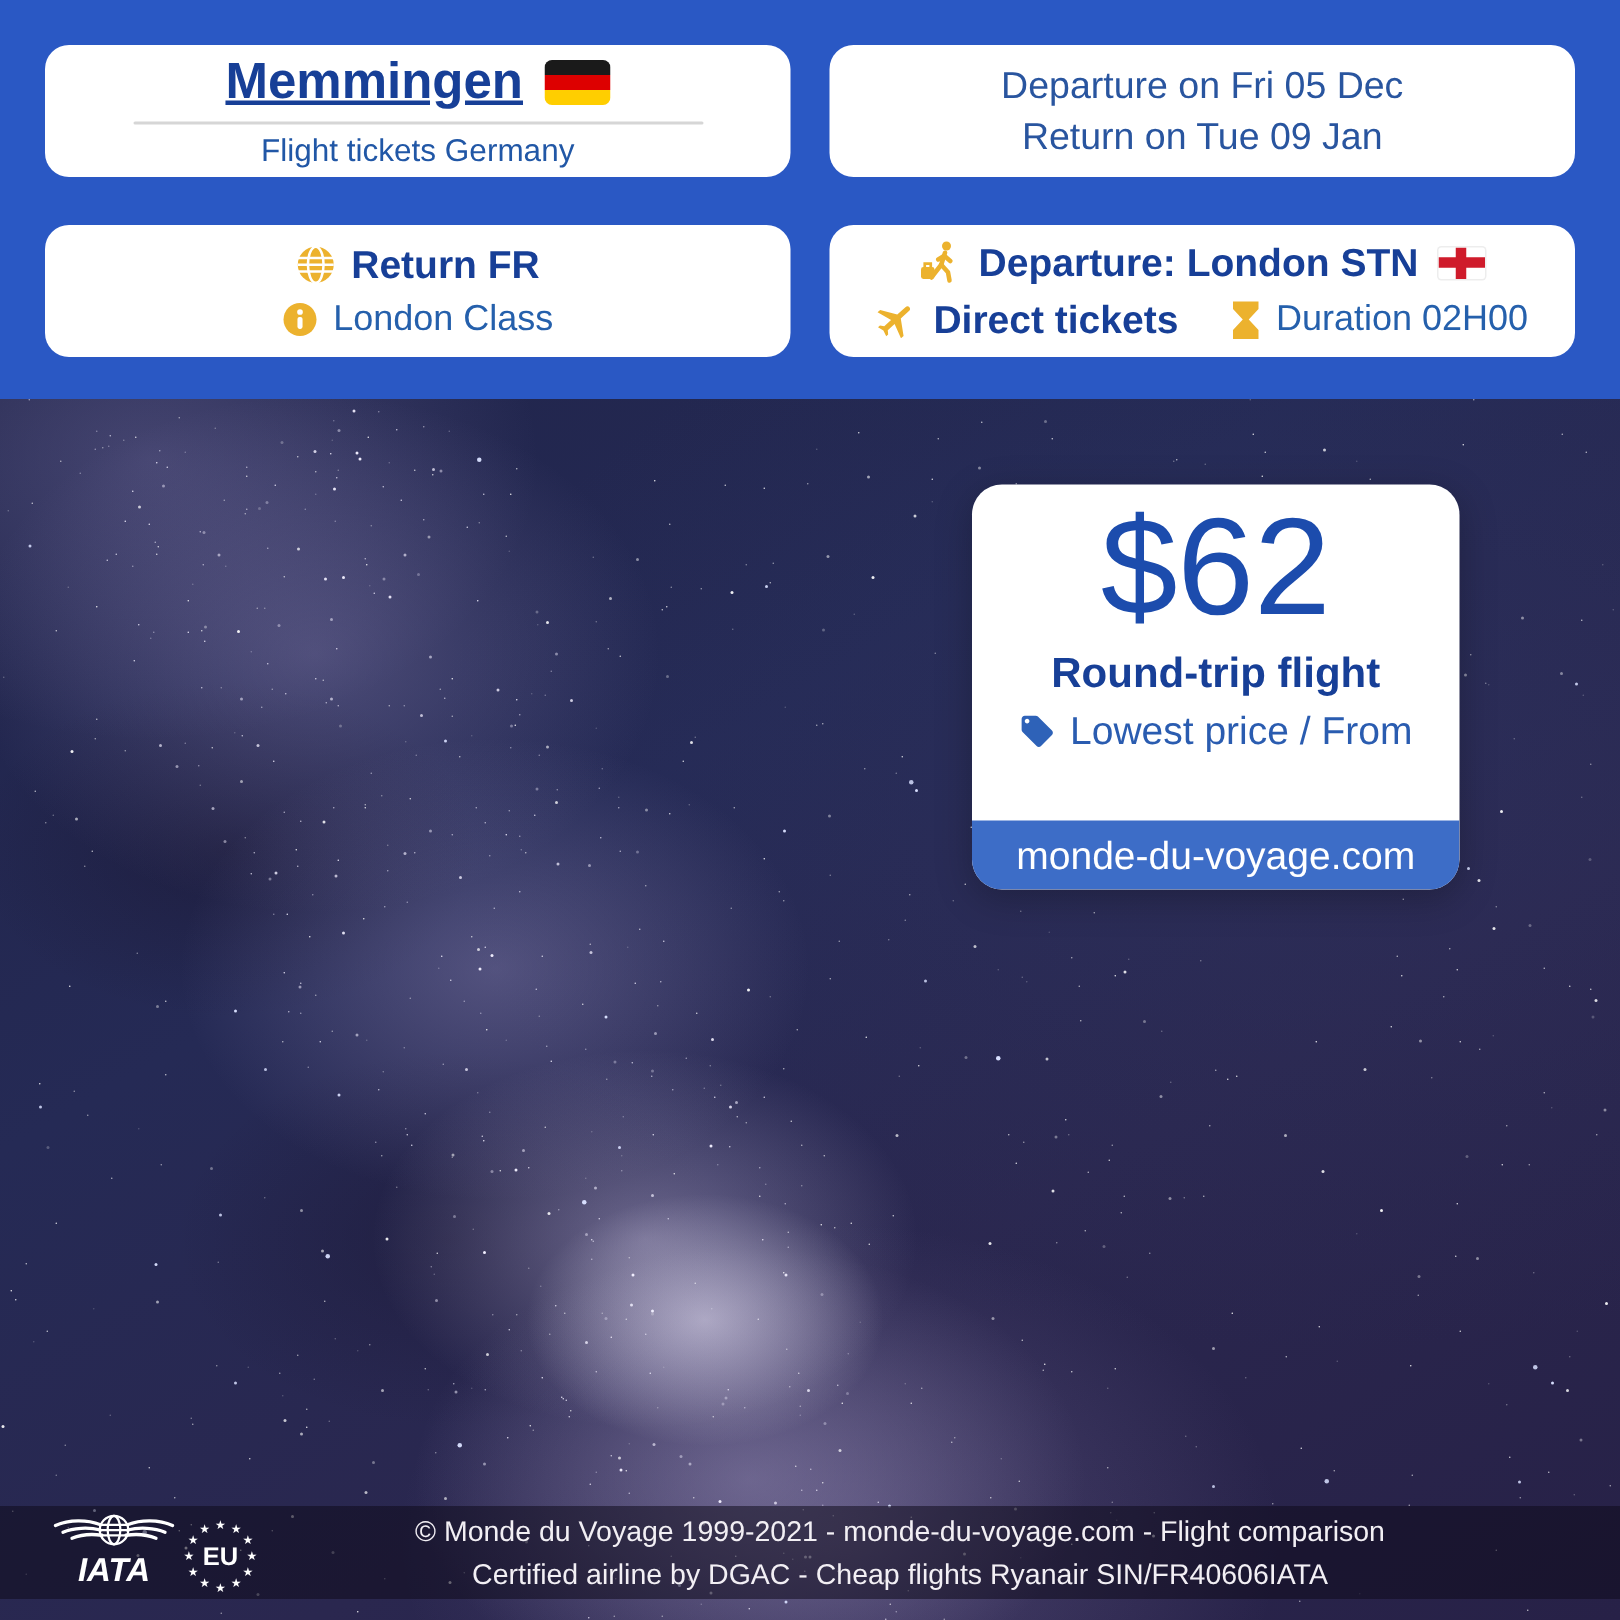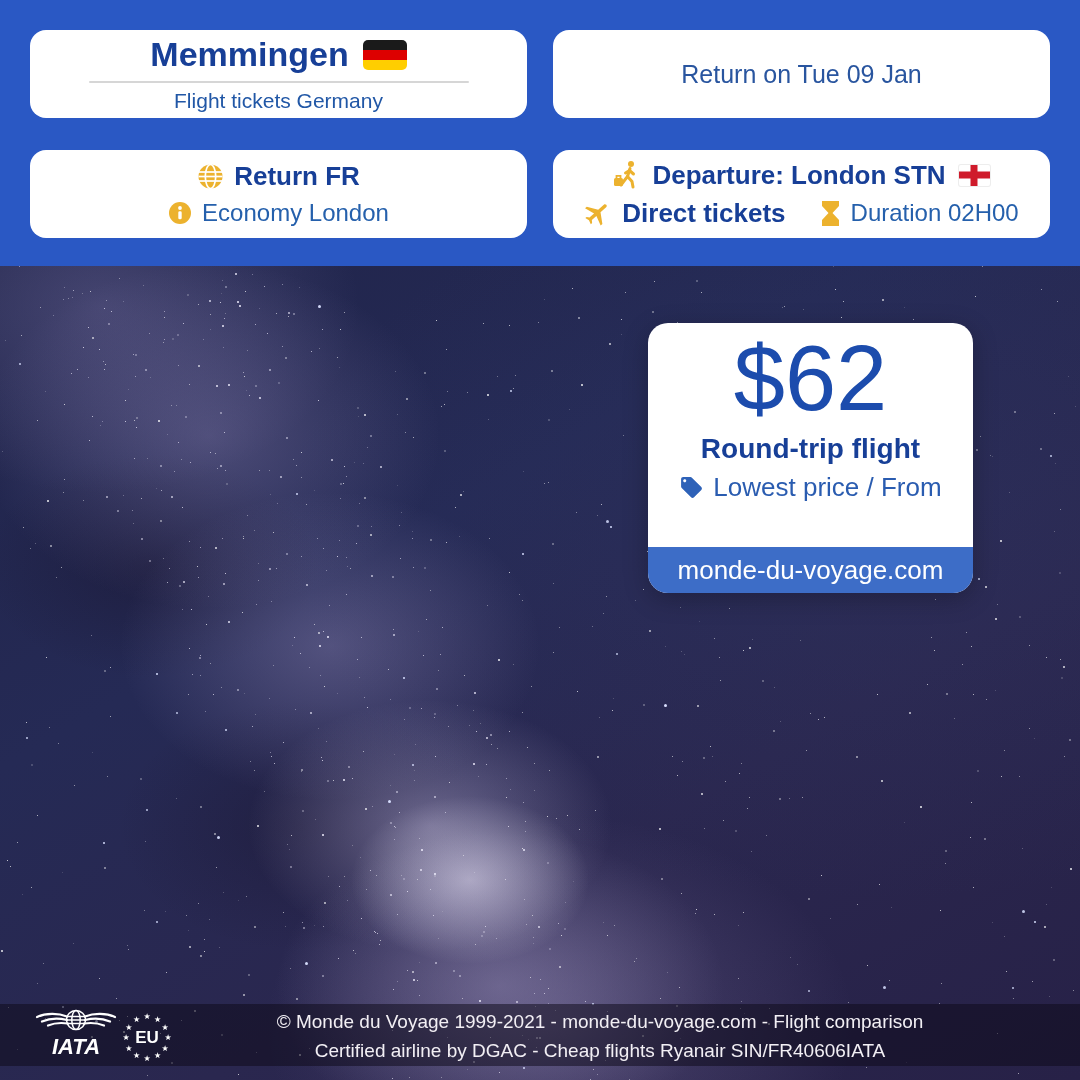--- a/index.html
+++ b/index.html
@@ -33,7 +33,7 @@
   .card-route{left:553px;top:150px;gap:7px;}
 
   .title-row{display:flex;align-items:center;gap:14px;}
-  .dest-title{font-size:34px;font-weight:bold;color:#173f97;}
+  .dest-title{font-size:34px;font-weight:bold;color:#173f97;text-decoration:underline;}
   .flag-de{width:44px;height:30px;border-radius:5px;overflow:hidden;display:flex;flex-direction:column;}
   .flag-de i{flex:1;}
   .flag-de .s1{background:#1a1a1a;}

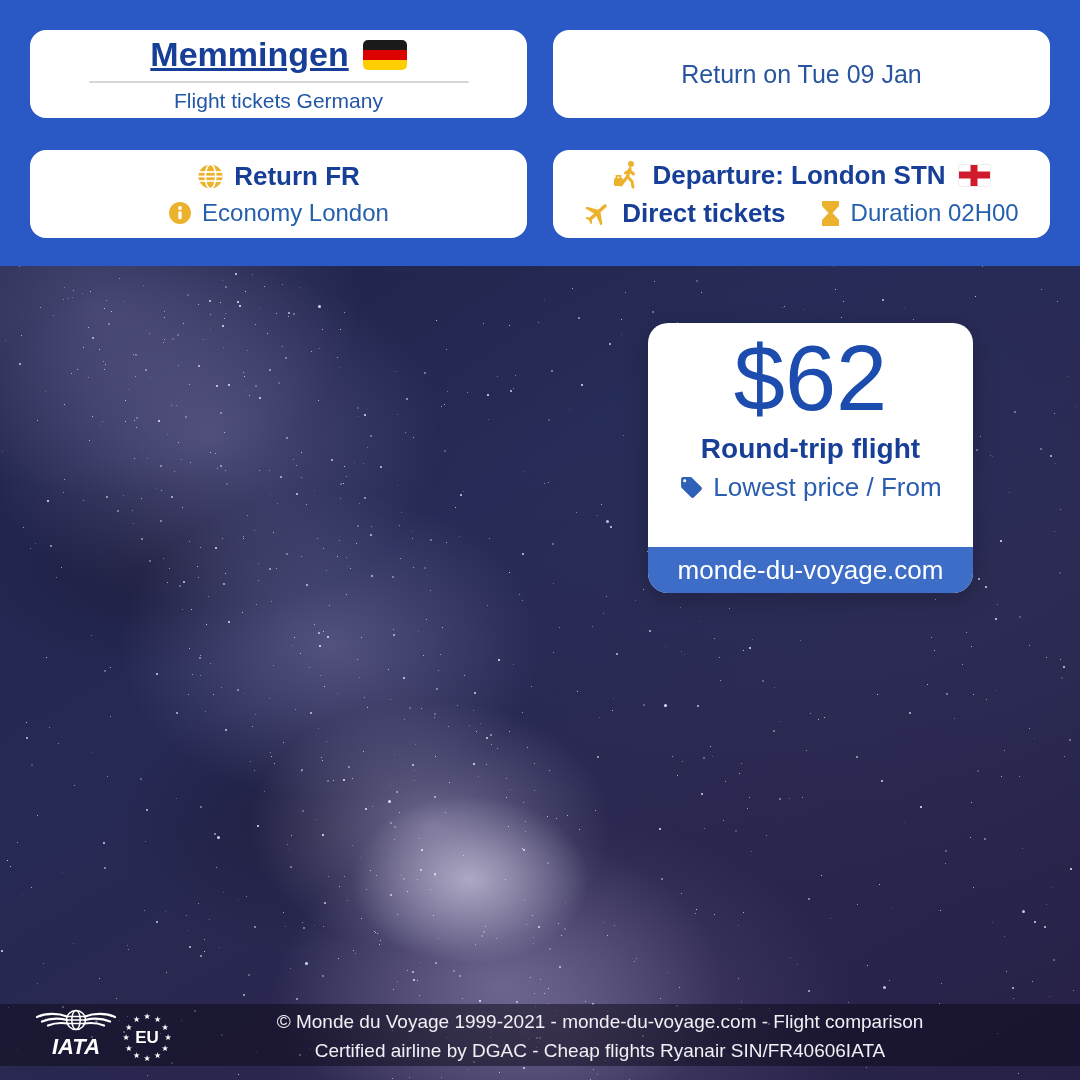--- a/index.html
+++ b/index.html
@@ -995,6 +995,7 @@
   </div>
 
   <div class="card card-dates">
+    <div class="date-line">Departure on Fri 05 Dec</div>
     <div class="date-line">Return on Tue 09 Jan</div>
   </div>
 

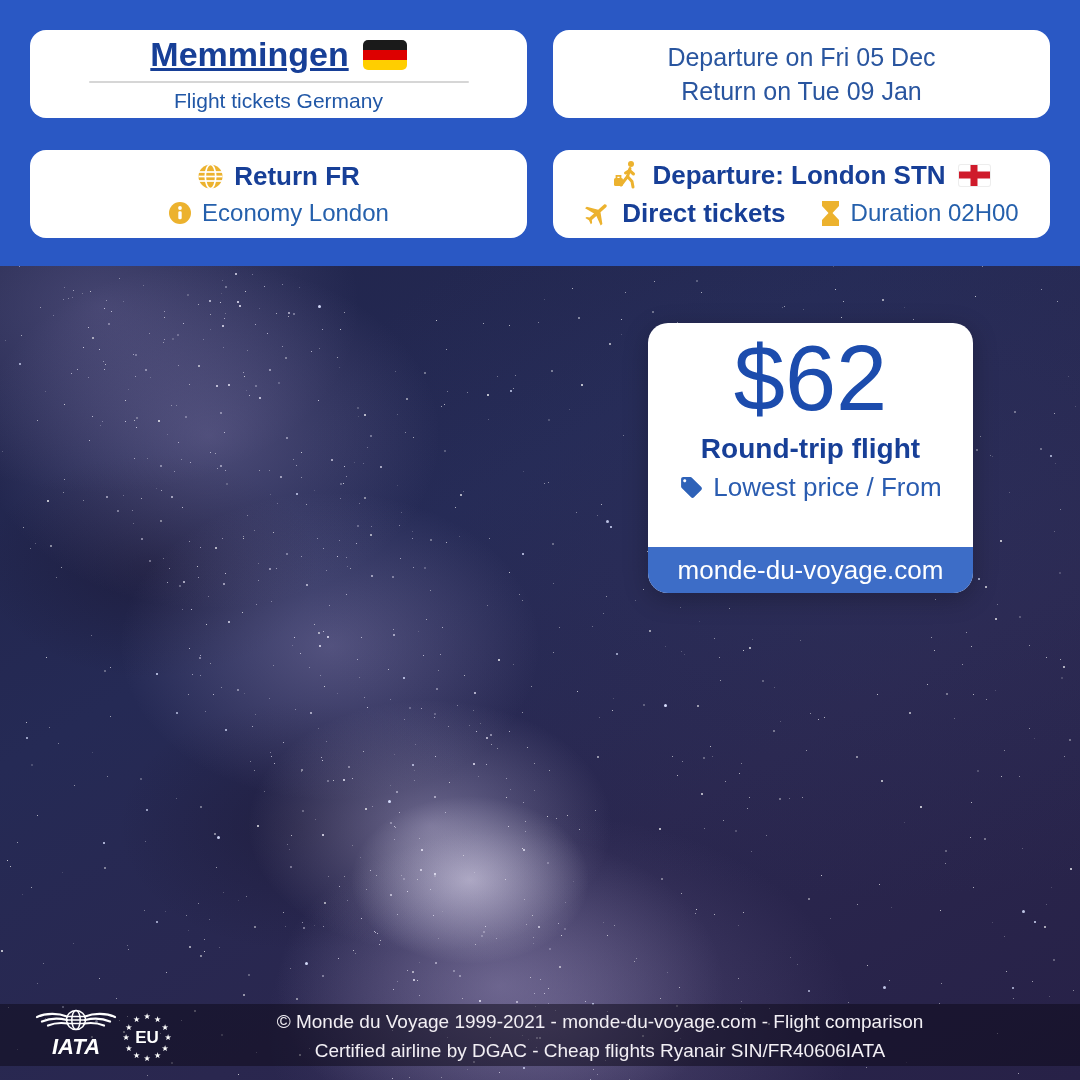--- a/index.html
+++ b/index.html
@@ -1016,7 +1016,7 @@
         <circle cx="12" cy="7" r="1.9" fill="#fff"></circle>
         <rect x="10.3" y="10.3" width="3.4" height="8" rx="1.4" fill="#fff"></rect>
       </svg>
-      <span class="mid-blue">Economy London</span>
+      <span class="mid-blue">London Class</span>
     </div>
   </div>
 

